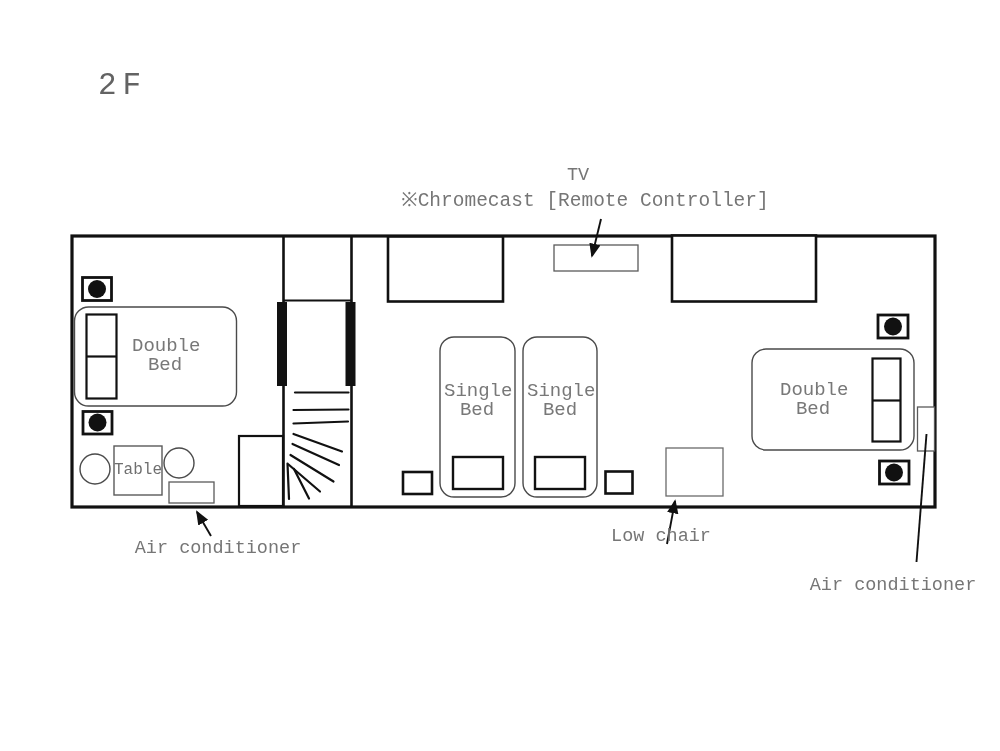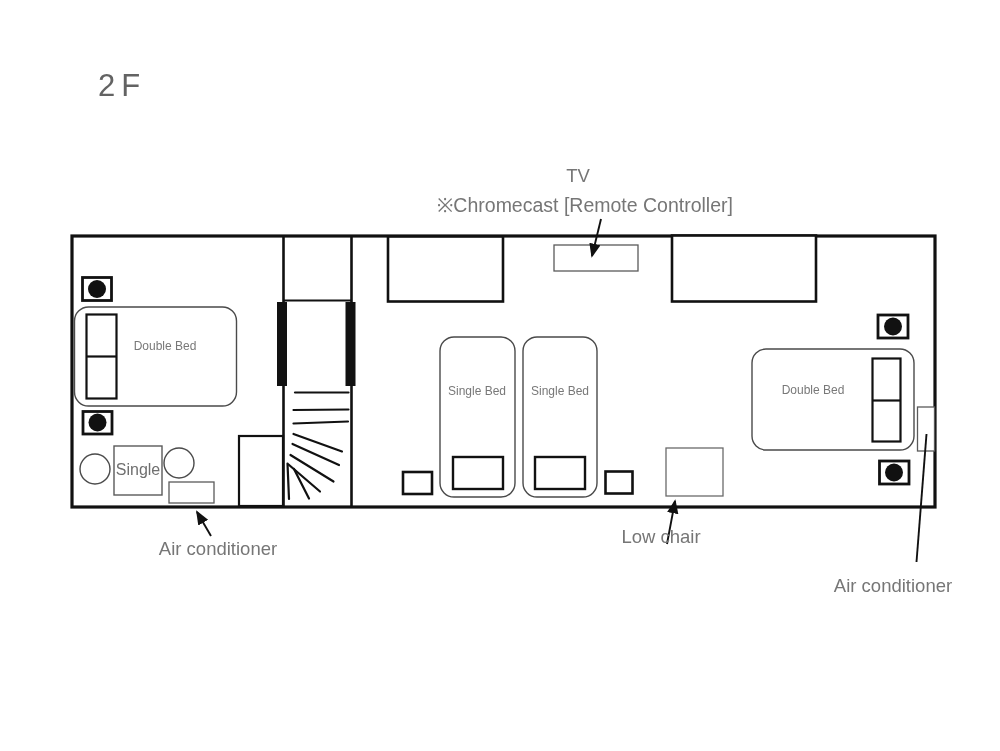--- a/index.html
+++ b/index.html
@@ -7,7 +7,7 @@
     position:relative;
     width:1000px;height:634px;
     background:#ffffff;
-    font-family:Liberation Sans, sans-serif;
+    font-family:Liberation Mono, monospace;
     overflow:hidden;
   }
   .plan svg{position:absolute;left:0;top:0;}

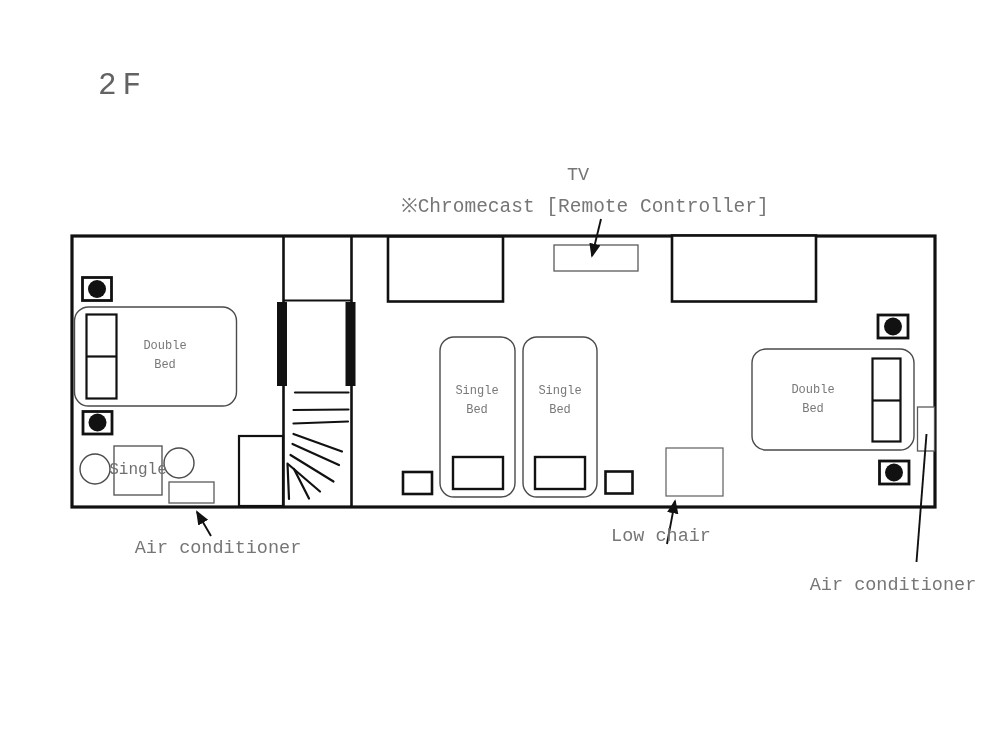--- a/index.html
+++ b/index.html
@@ -118,7 +118,7 @@
   <div class="floor-lbl">2F</div>
 
   <div class="lbl annot" style="left:578px;top:165px;">TV</div>
-  <div class="lbl annot" style="left:585px;top:191px;font-size:19.5px;">※Chromecast  [Remote Controller]</div>
+  <div class="lbl annot" style="left:585px;top:185px;font-size:19.5px;">※Chromecast  [Remote Controller]</div>
 
   <div class="lbl annot" style="left:218px;top:538px;">Air conditioner</div>
   <div class="lbl annot" style="left:661px;top:526px;">Low chair</div>

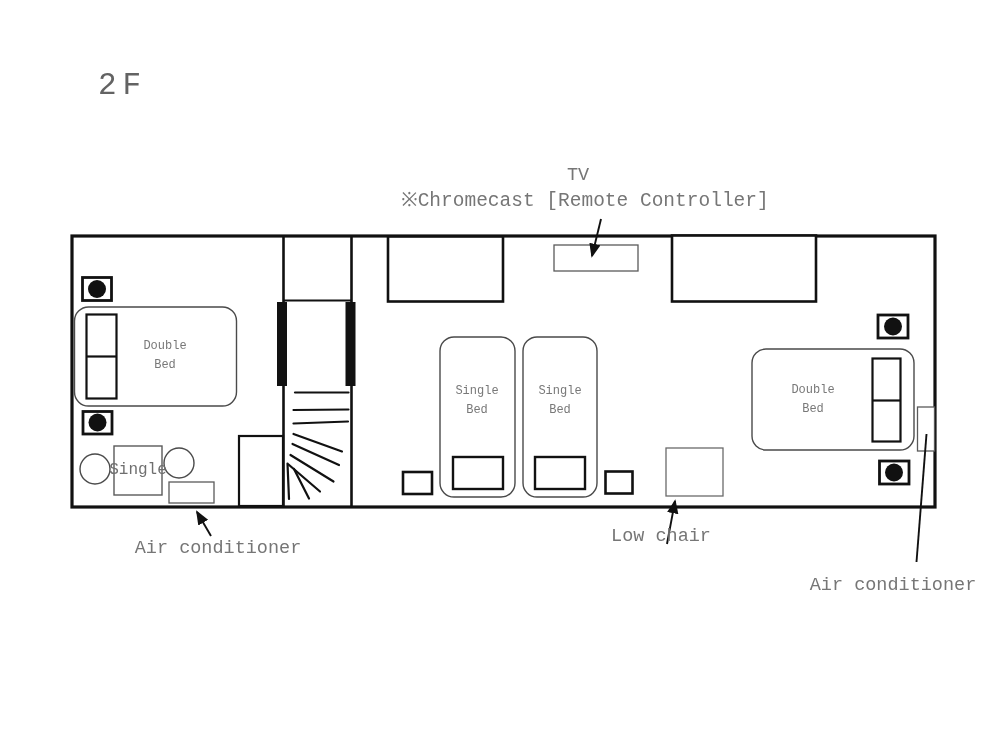--- a/index.html
+++ b/index.html
@@ -28,7 +28,7 @@
   }
   .annot{font-size:18.5px;}
   .furn{
-    font-size:12px;
+    font-size:19px;
     line-height:19px;
     color:#787878;
     width:66px;

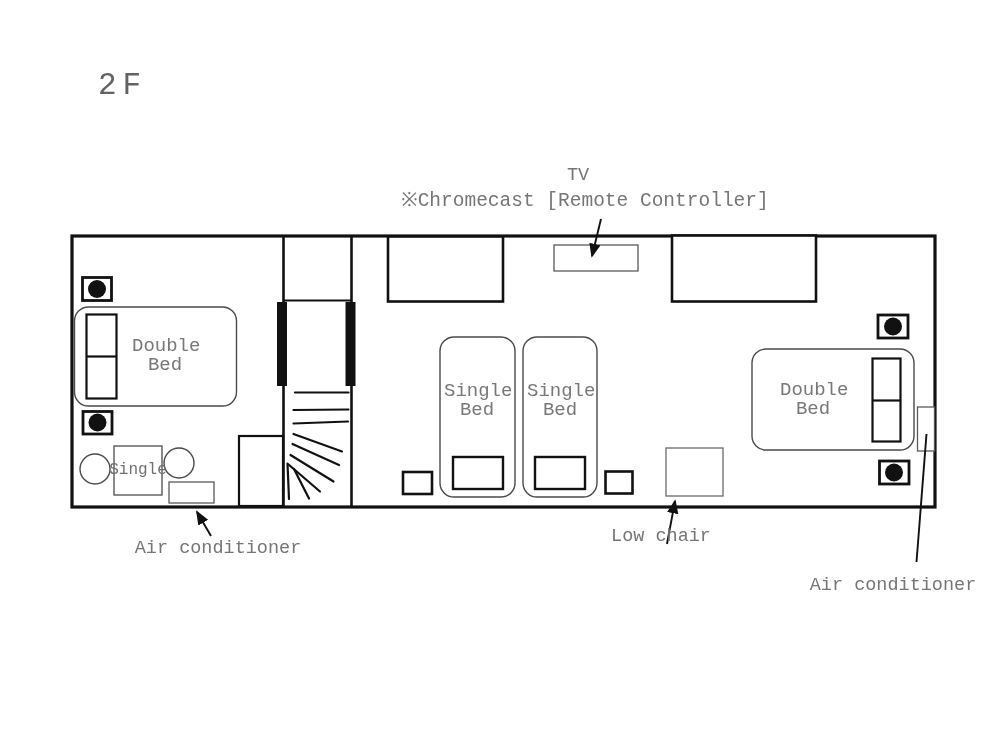--- a/index.html
+++ b/index.html
@@ -128,7 +128,7 @@
   <div class="lbl furn" style="left:477px;top:382px;">Single Bed</div>
   <div class="lbl furn" style="left:560px;top:382px;">Single Bed</div>
   <div class="lbl furn" style="left:813px;top:381px;">Double Bed</div>
-  <div class="lbl tbl-lbl" style="left:138px;top:461px;">Single</div>
+  <div class="lbl tbl-lbl" style="left:138px;top:461px;">Table</div>
 
 </div>
 

